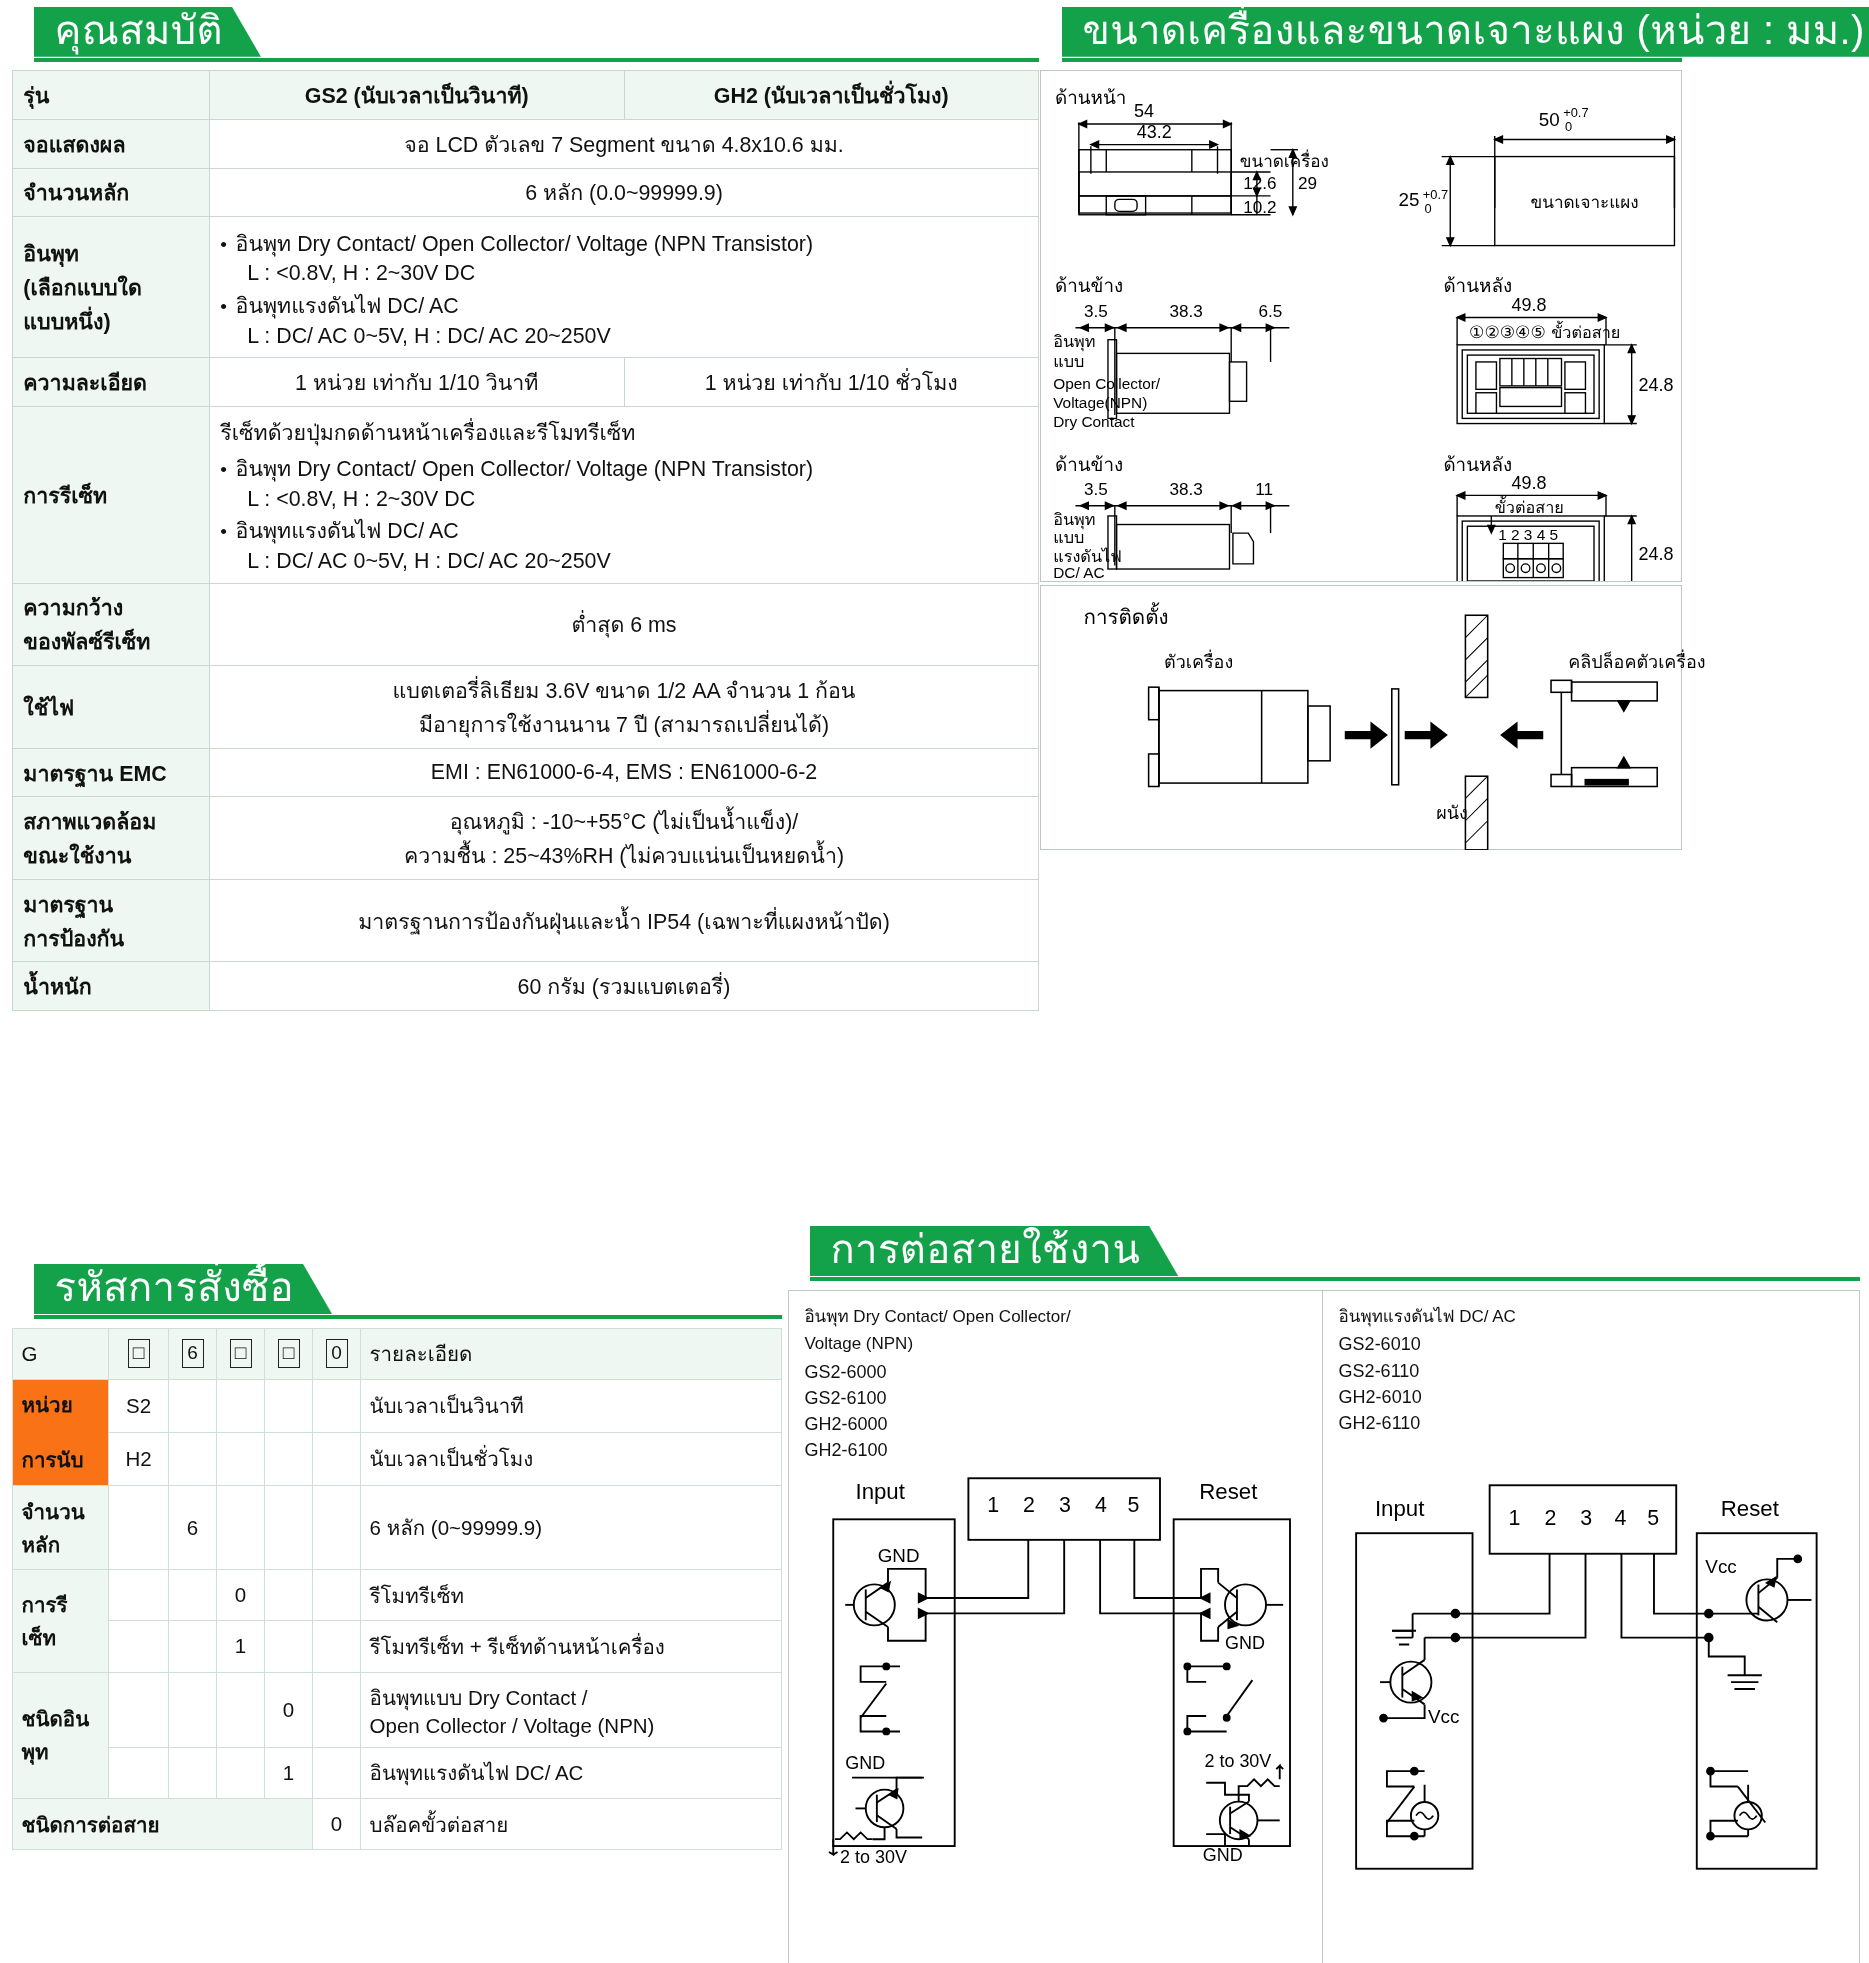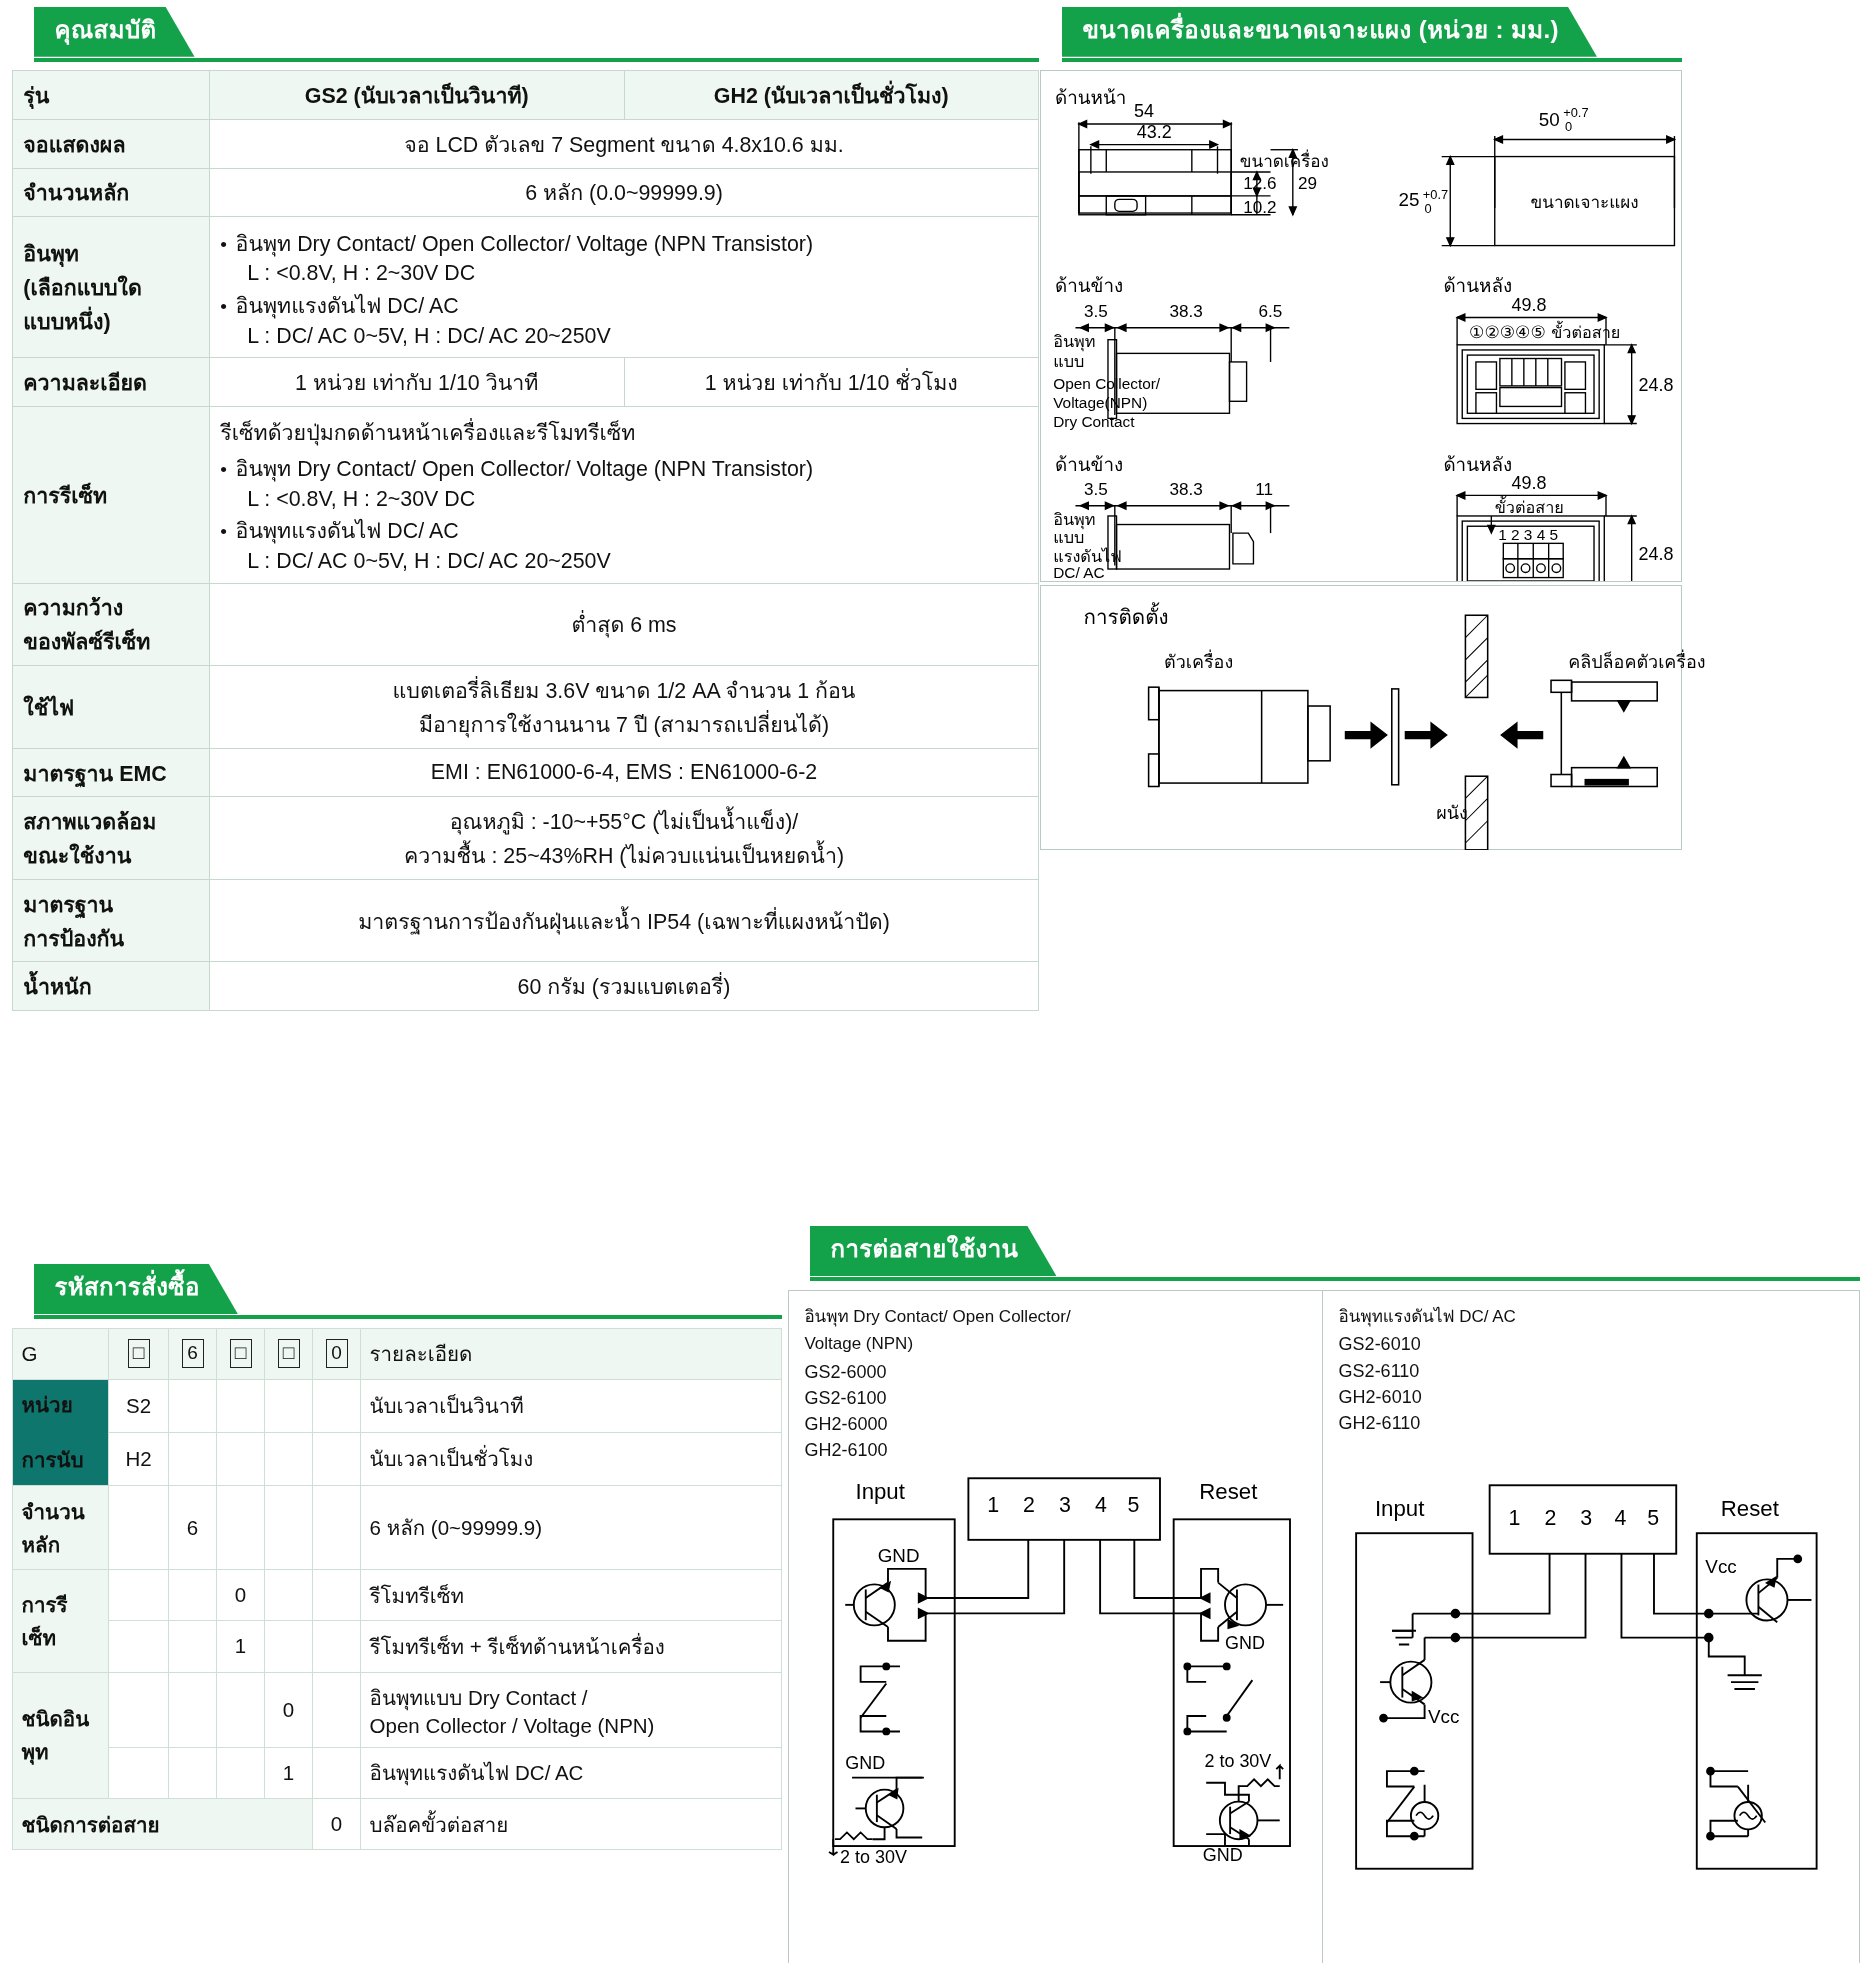--- a/index.html
+++ b/index.html
@@ -23,7 +23,7 @@
     clip-path: polygon(0 0, calc(100% - 29px) 0, 100% 100%, 0 100%);
   }
   .banner .shape span {
-    color:#fff; font-size:24px; font-weight:bold; letter-spacing:0.4px;
+    color:#fff; font-size:40px; font-weight:normal; letter-spacing:0.4px;
     white-space:nowrap; line-height:1; padding-bottom:3.4px;
   }
   .banner .underline {

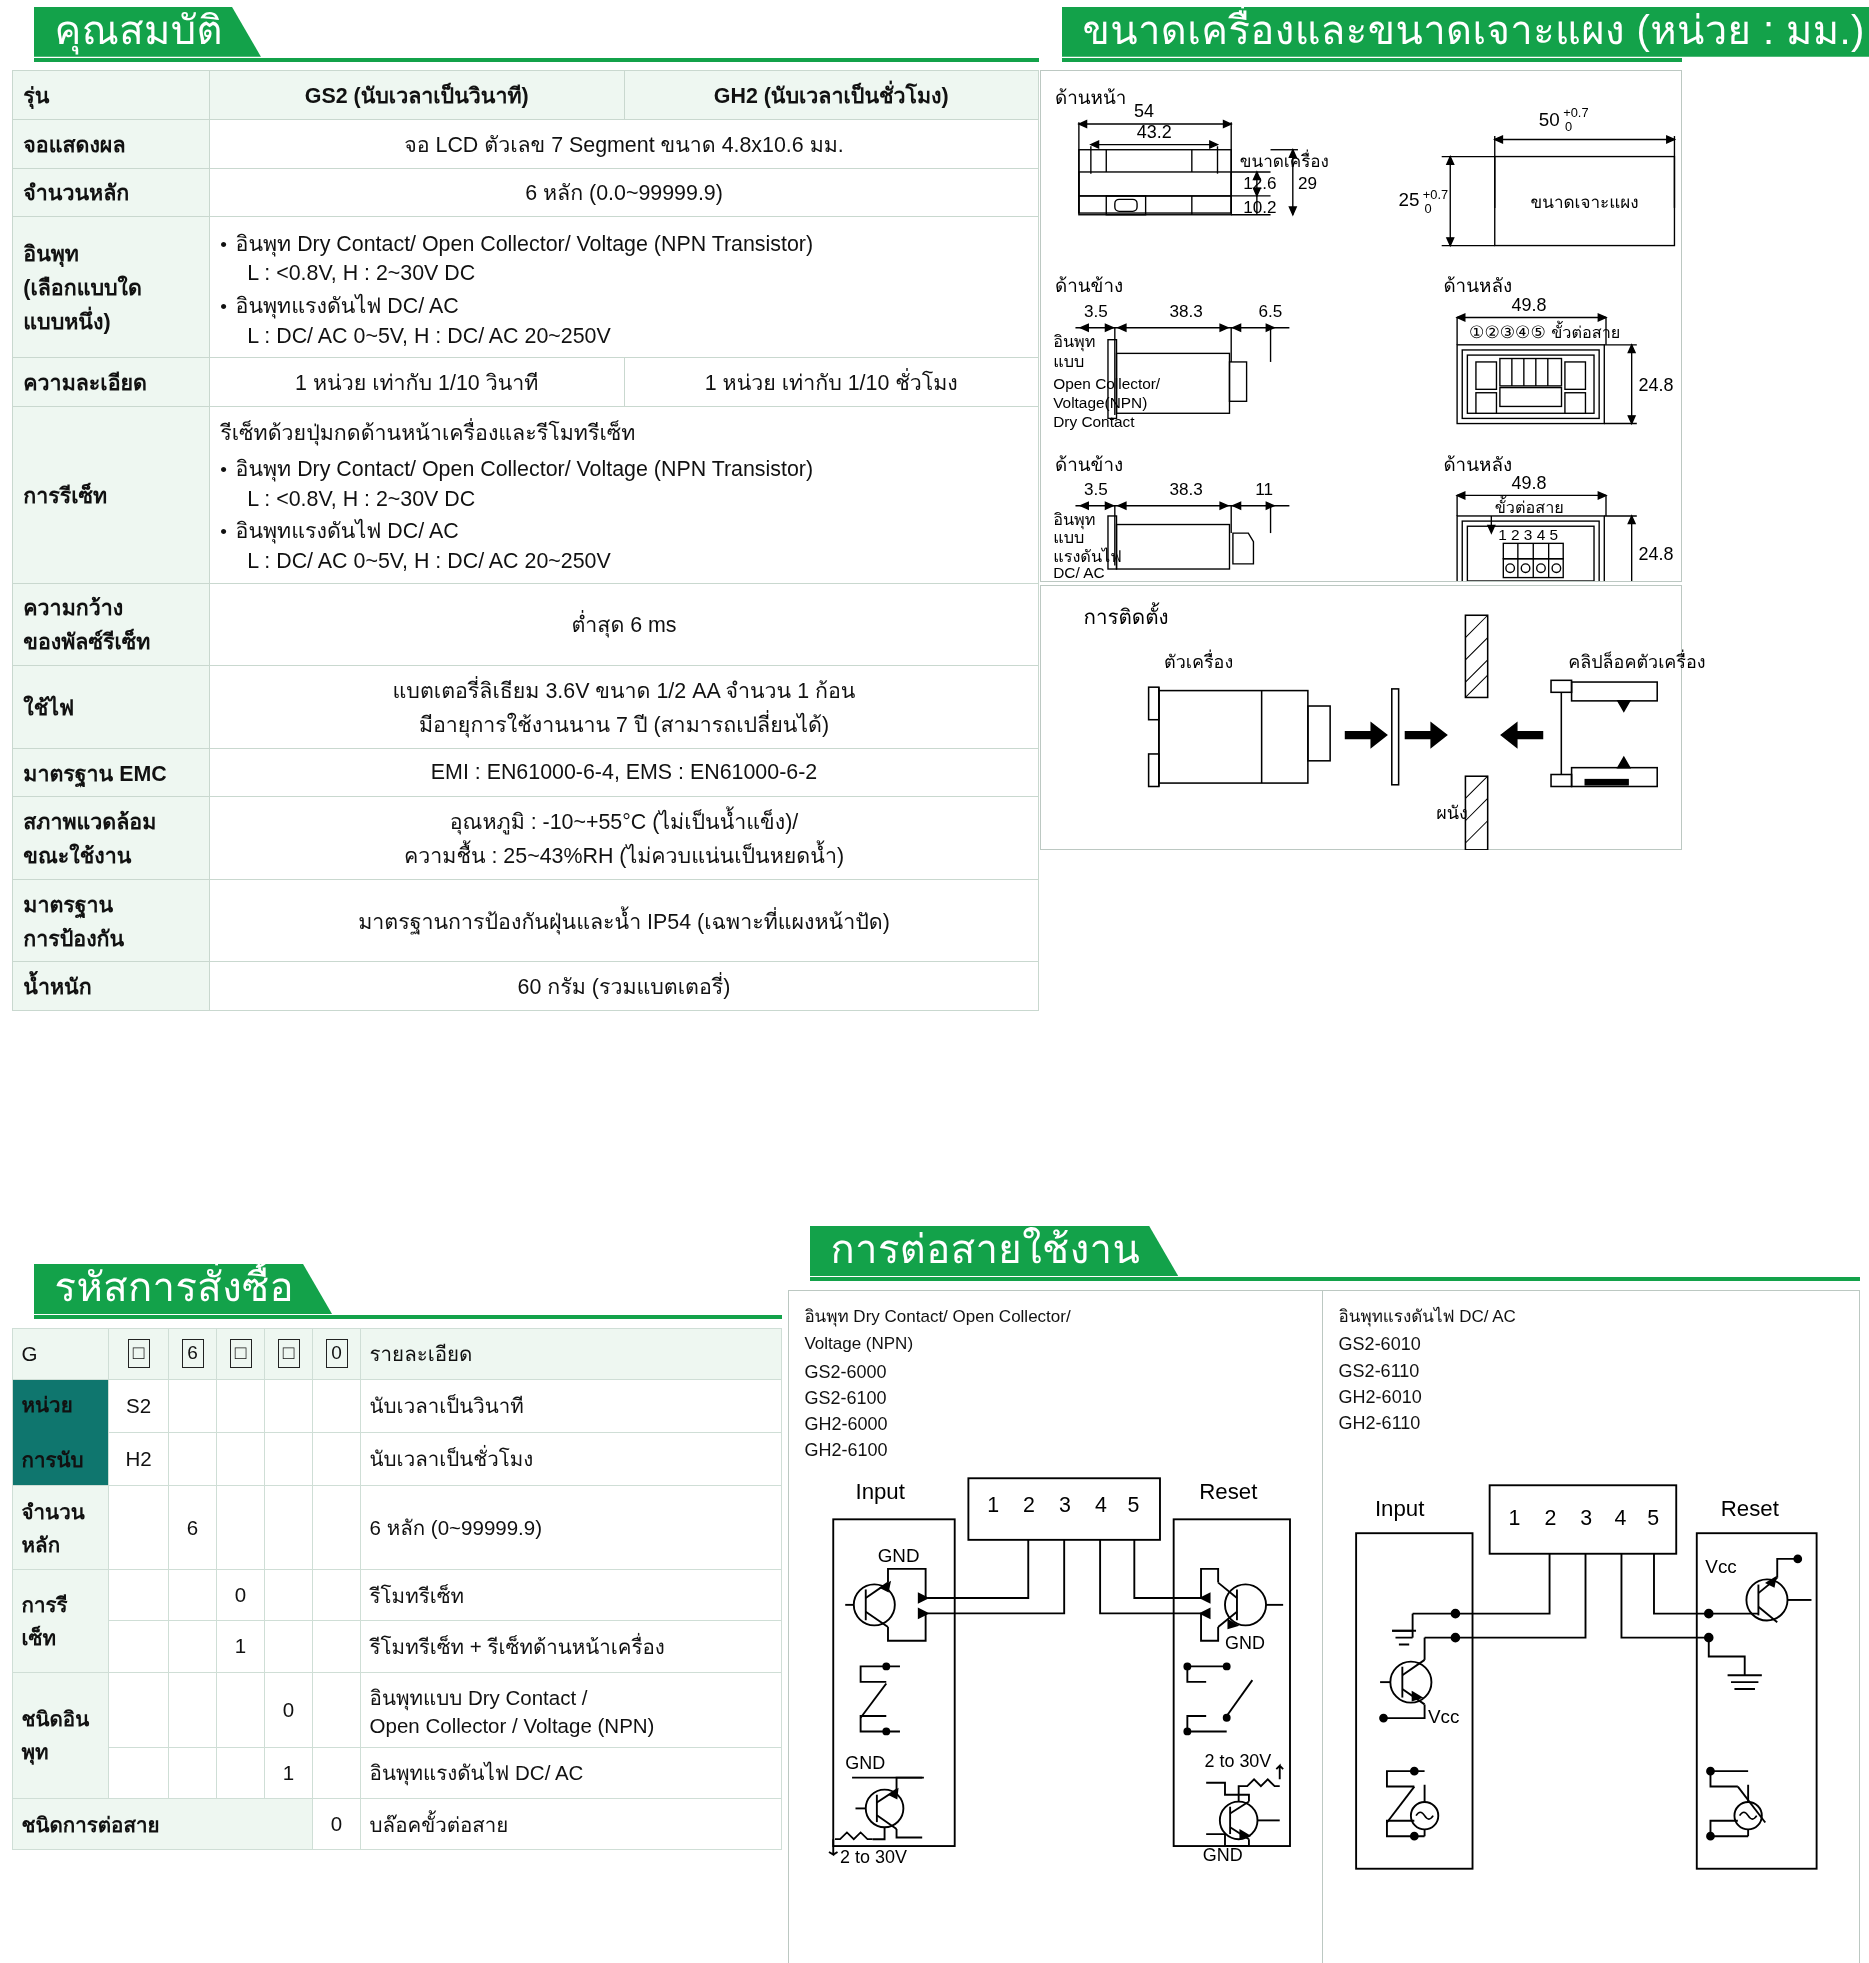--- a/index.html
+++ b/index.html
@@ -436,7 +436,7 @@
       </tr>
 
       <tr>
-        <td class="lbl" rowspan="2" style="background:#0f766e;border-color:#cfded6;vertical-align:middle">
+        <td class="lbl" rowspan="2" style="background:#f97316;border-color:#cfded6;vertical-align:middle">
           <div>หน่วย</div>
           <div style="margin-top:22px">การนับ</div>
         </td>

